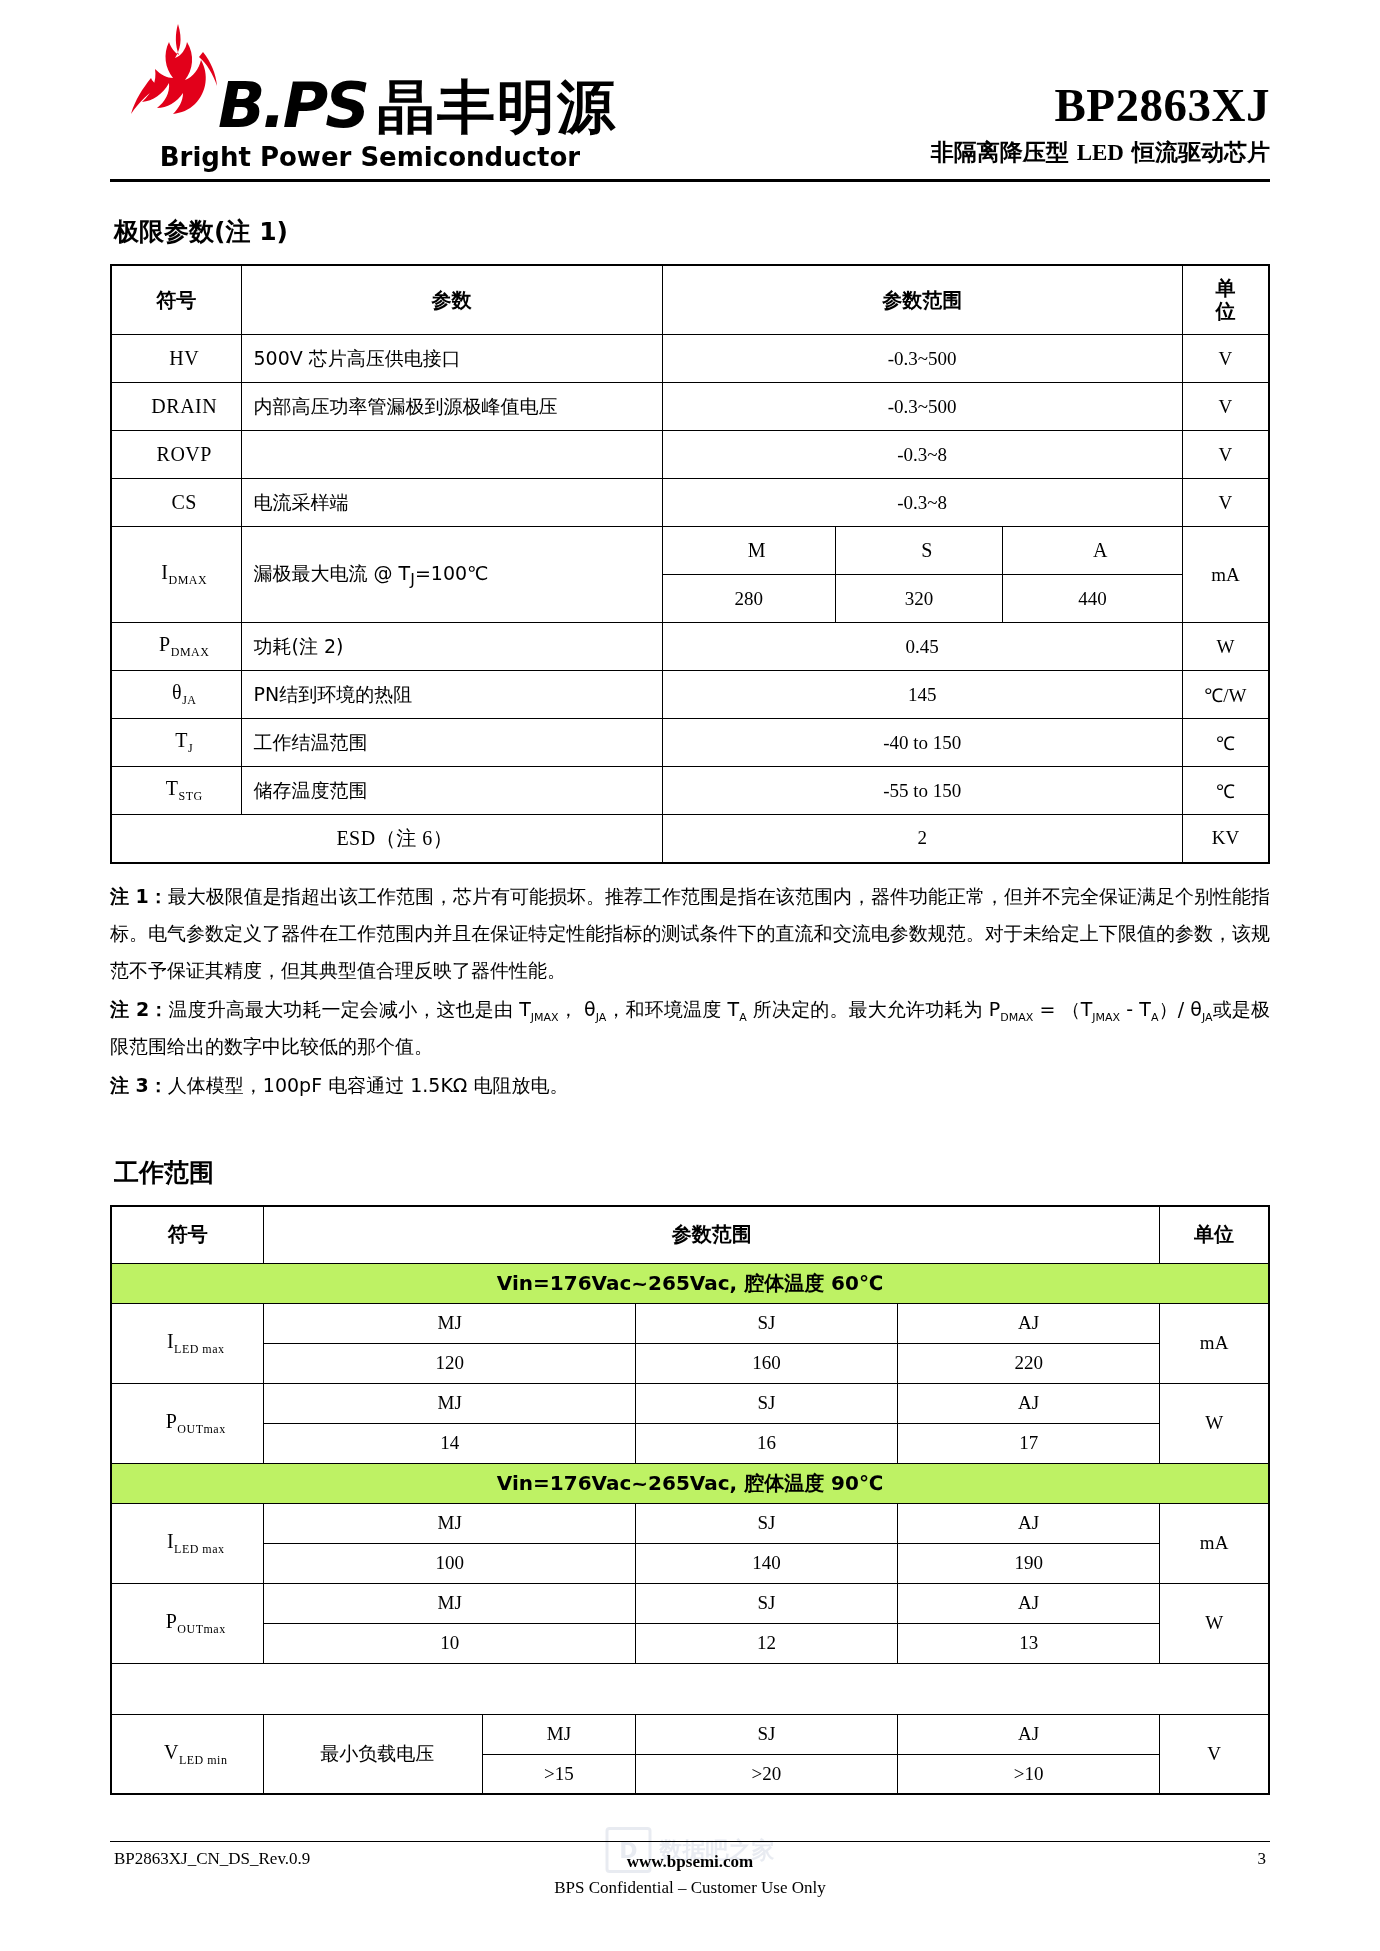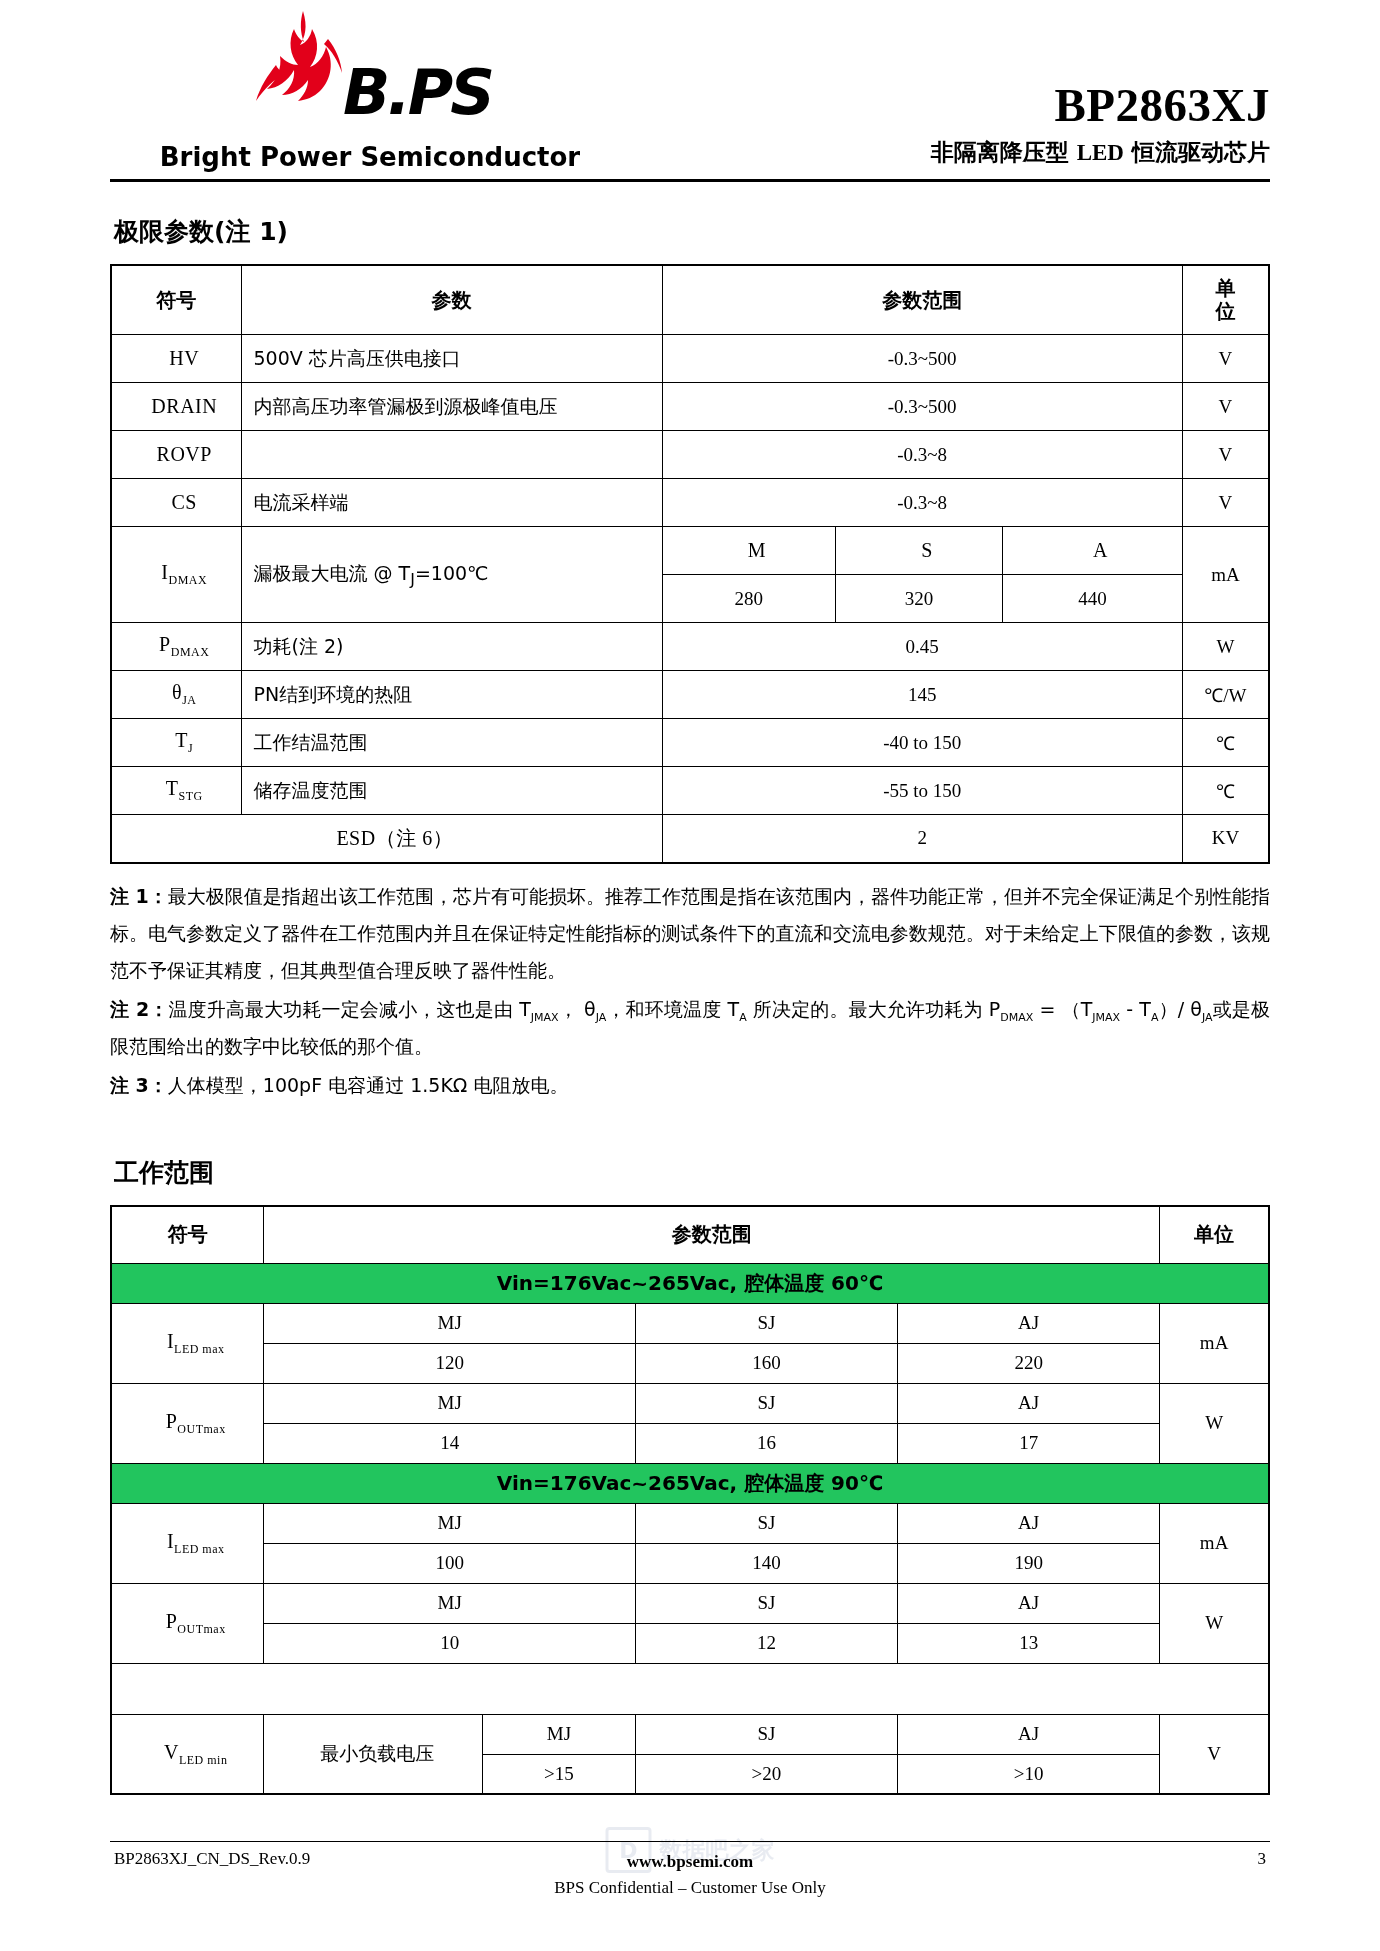--- a/index.html
+++ b/index.html
@@ -86,6 +86,7 @@
           </svg>
         </div>
         <div class="bps-logo">B.PS</div>
+        <div class="cn-brand">晶丰明源</div>
       </div>
       <div class="brand-sub">Bright Power Semiconductor</div>
     </div>

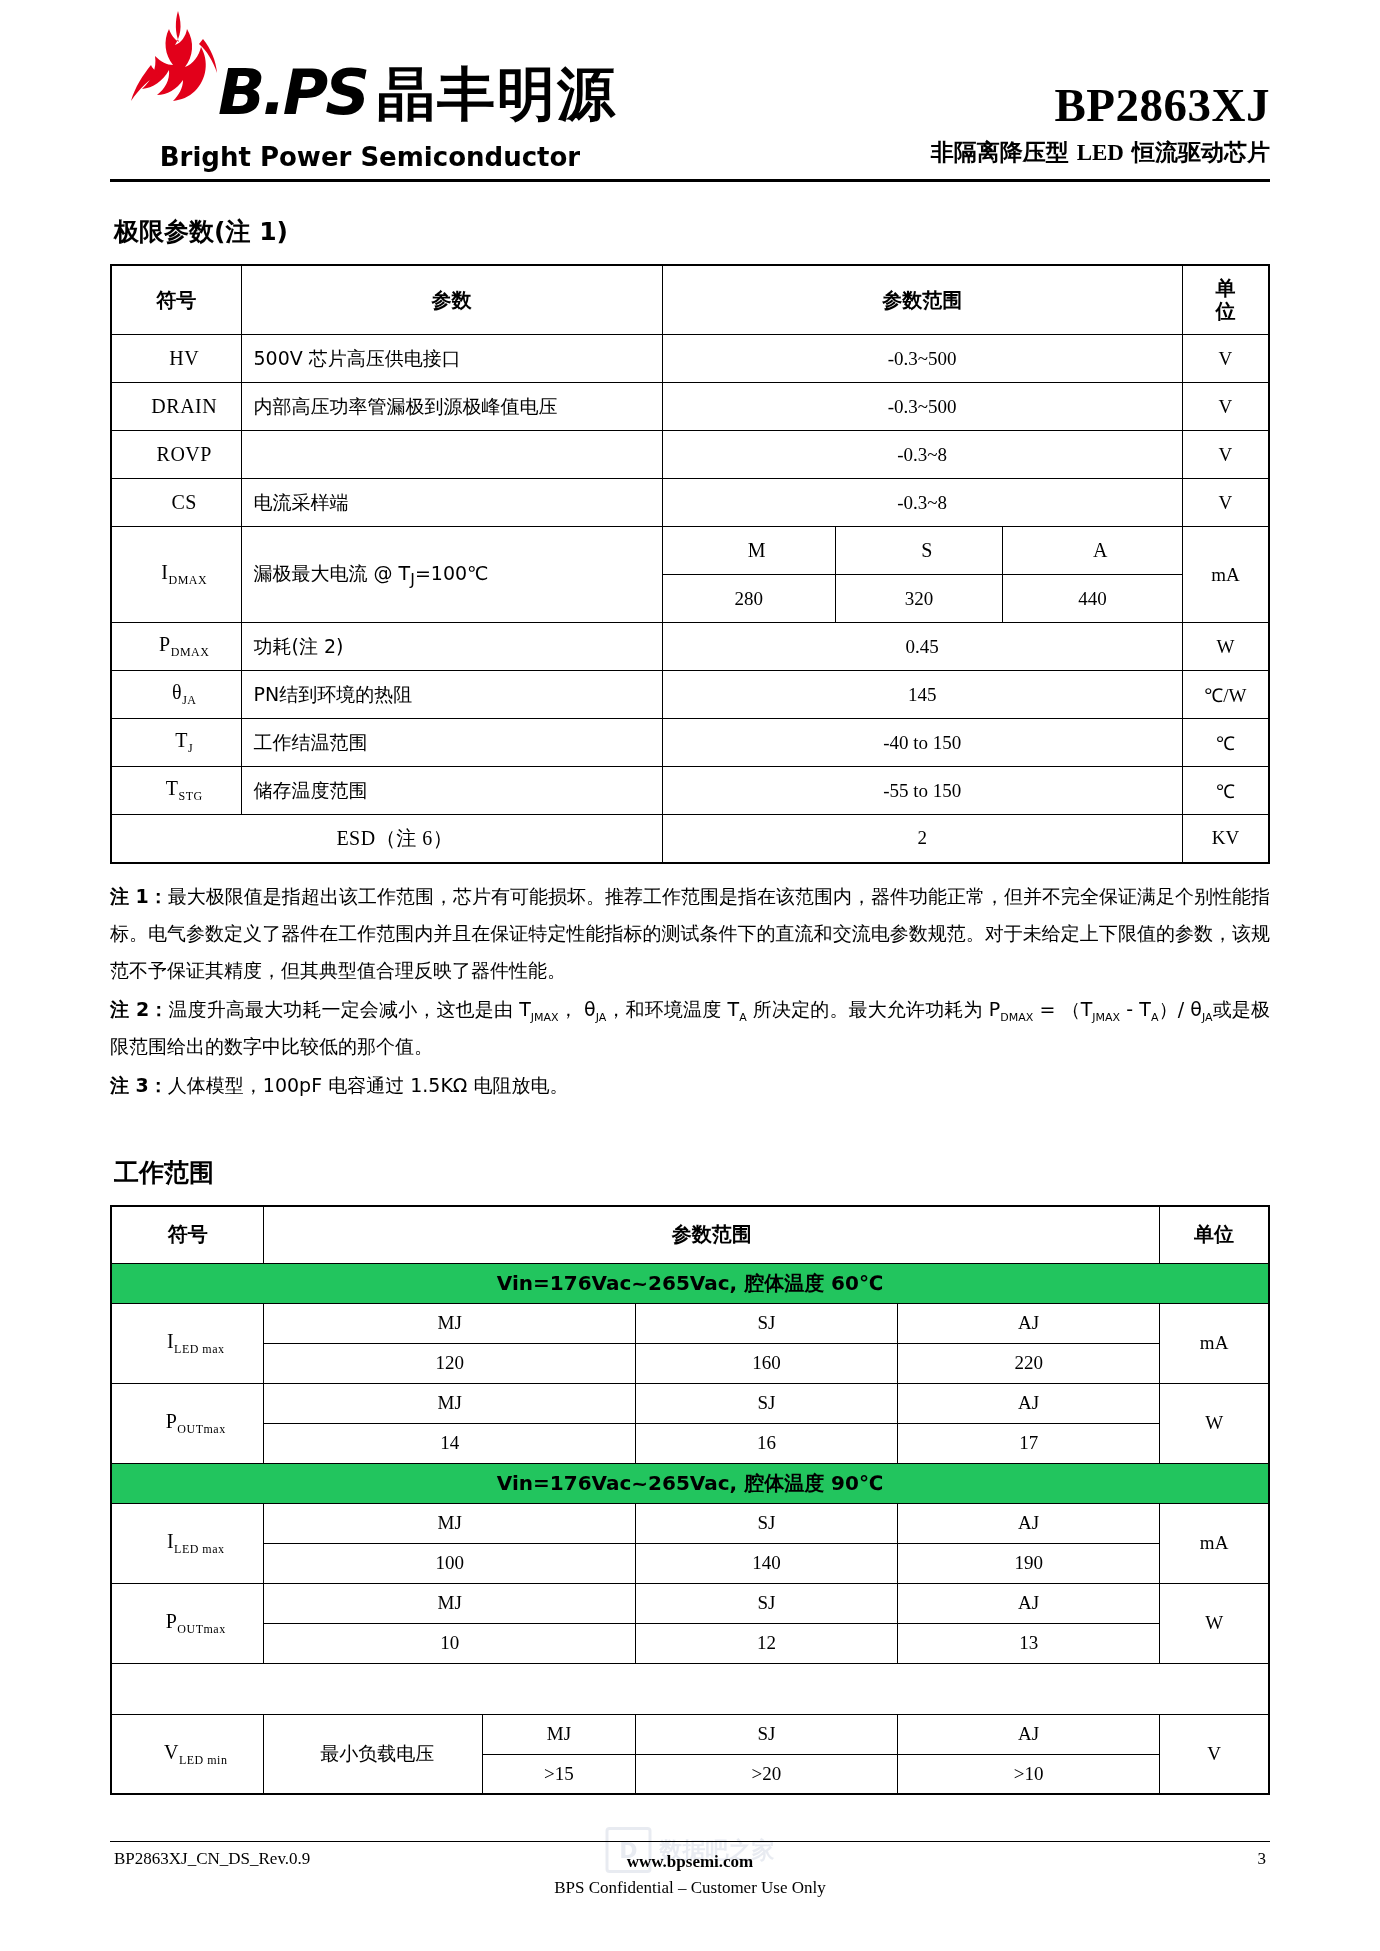--- a/index.html
+++ b/index.html
@@ -20,7 +20,7 @@
   .flame svg{position:absolute;left:0;top:0;}
   .bps-logo{font-family:"DejaVu Sans",sans-serif;font-size:62px;font-weight:bold;font-style:italic;letter-spacing:-3px;color:#000;line-height:0.95;margin-left:-6px;margin-bottom:4px;}
   .cn-brand{font-family:"DejaVu Sans","Liberation Sans",sans-serif;font-size:58px;font-weight:bold;letter-spacing:2px;margin-left:10px;margin-bottom:4px;line-height:1;}
-  .brand-sub{font-family:"DejaVu Sans",sans-serif;font-size:26px;font-weight:bold;letter-spacing:0px;margin-top:15px;}
+  .brand-sub{font-family:"DejaVu Sans",sans-serif;font-size:26px;font-weight:bold;letter-spacing:0px;margin-top:2px;}
 
   .title-block{text-align:right;padding-bottom:4px;flex:1;}
   .part-no{font-size:47px;font-weight:bold;letter-spacing:0.5px;line-height:1.05;font-family:"Liberation Serif",serif;}

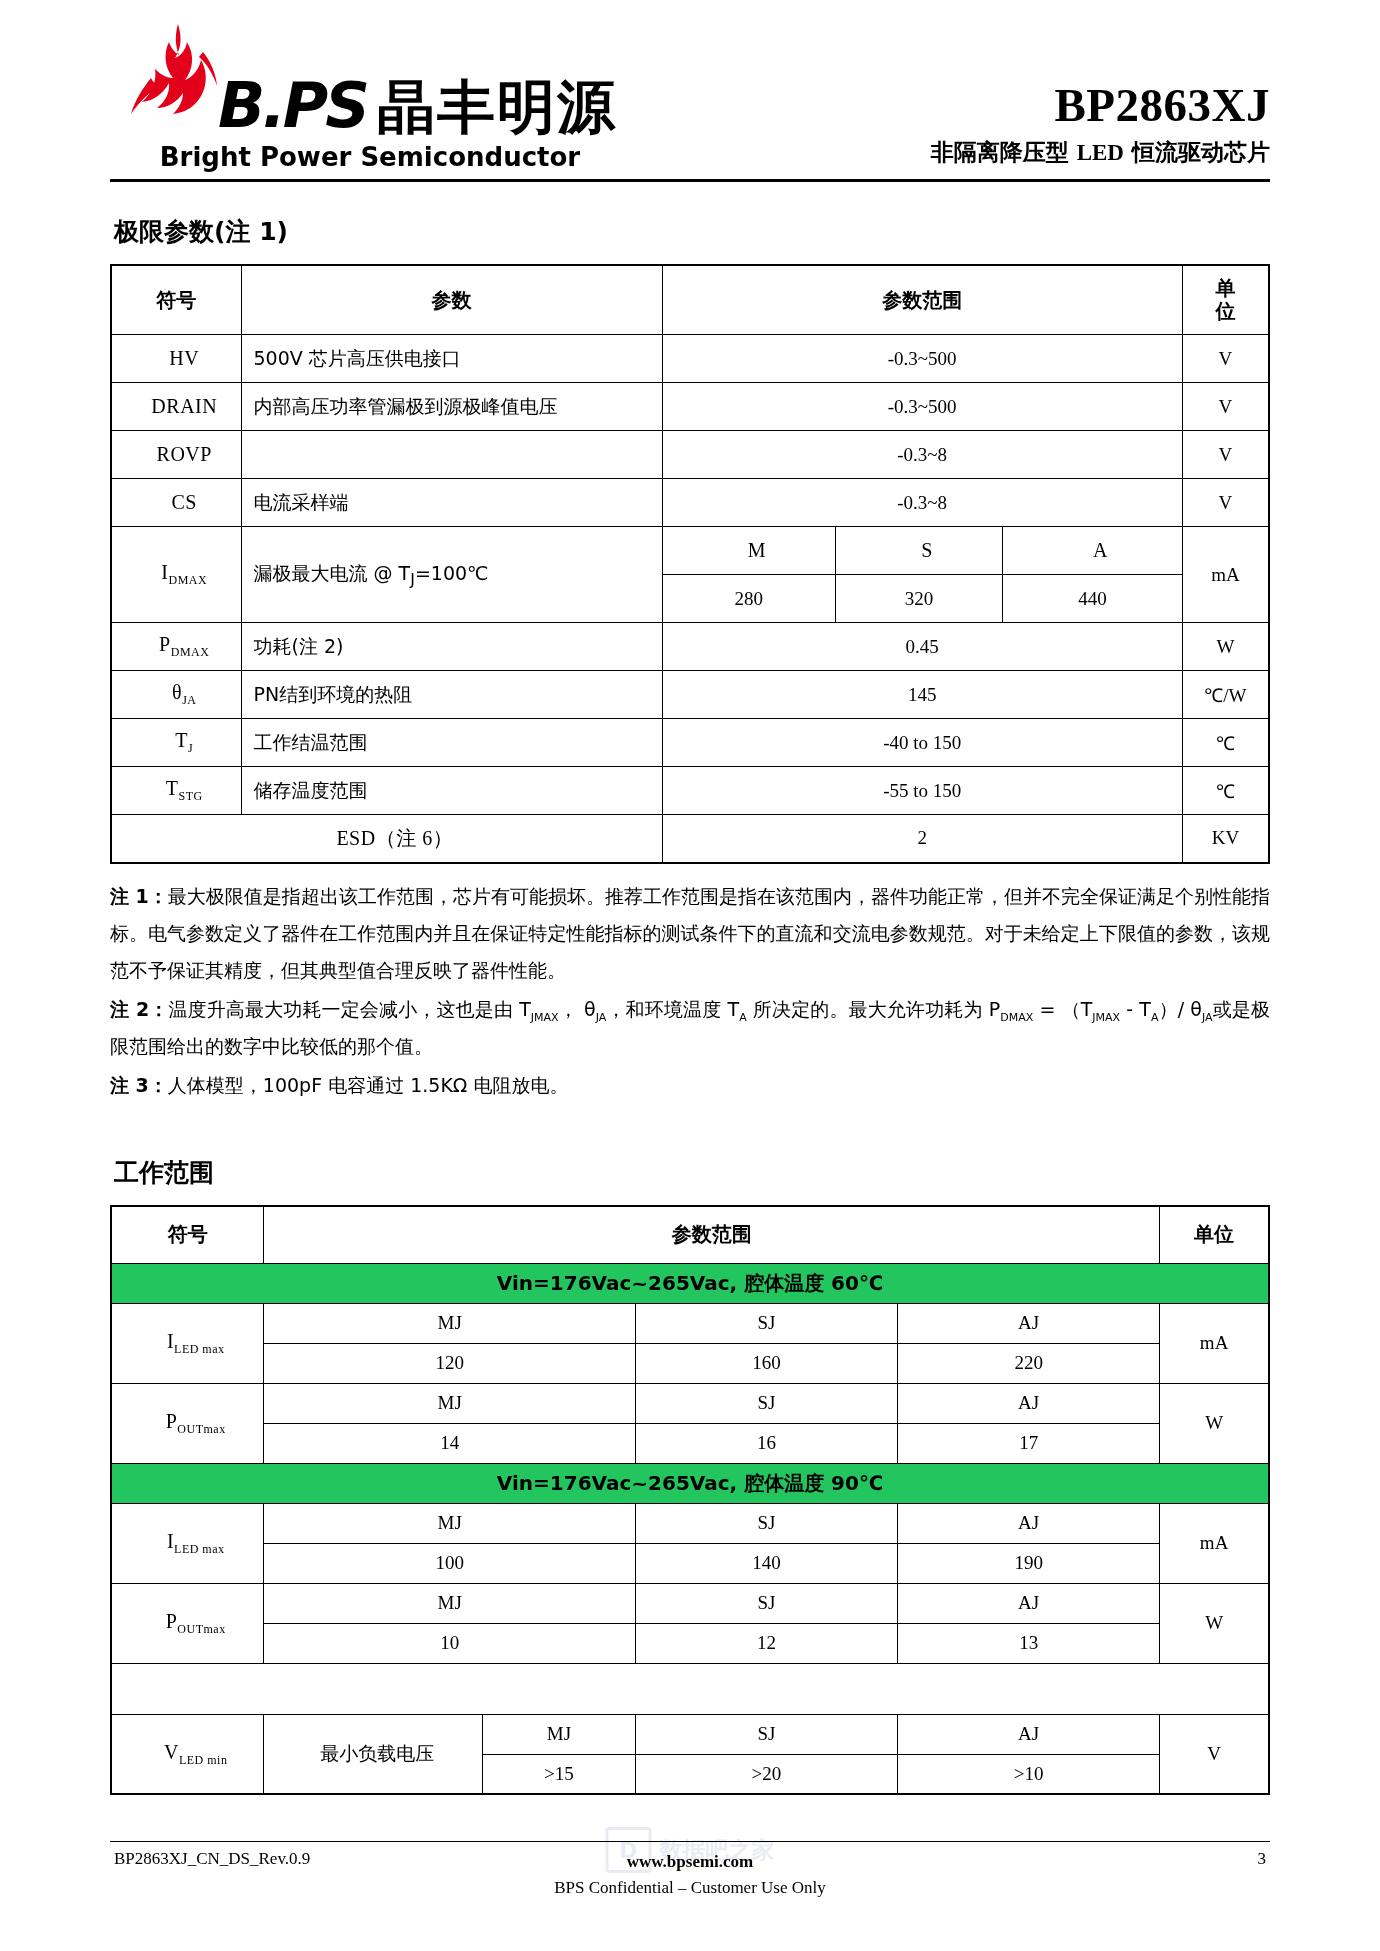--- a/index.html
+++ b/index.html
@@ -45,7 +45,7 @@
   .t1 tr{height:48px;}
   .t1 .thead td{height:56px;}
   .sub-m{height:40px;}
-  .band{background:#22c55e;font-family:"DejaVu Sans","Liberation Sans",sans-serif;font-weight:bold;font-size:20px;margin-top:48px;}
+  .band{background:#bef264;font-family:"DejaVu Sans","Liberation Sans",sans-serif;font-weight:bold;font-size:20px;margin-top:48px;}
   .t2 tr{height:40px;}
   .t2 .thead td{height:44px;}
   .blank-row td{height:38px;border-left:1px solid #000;border-right:1px solid #000;}

